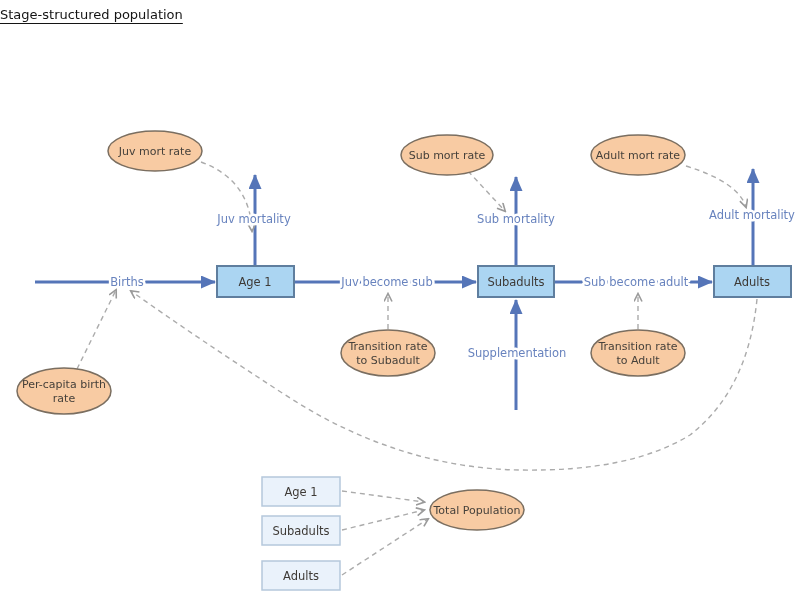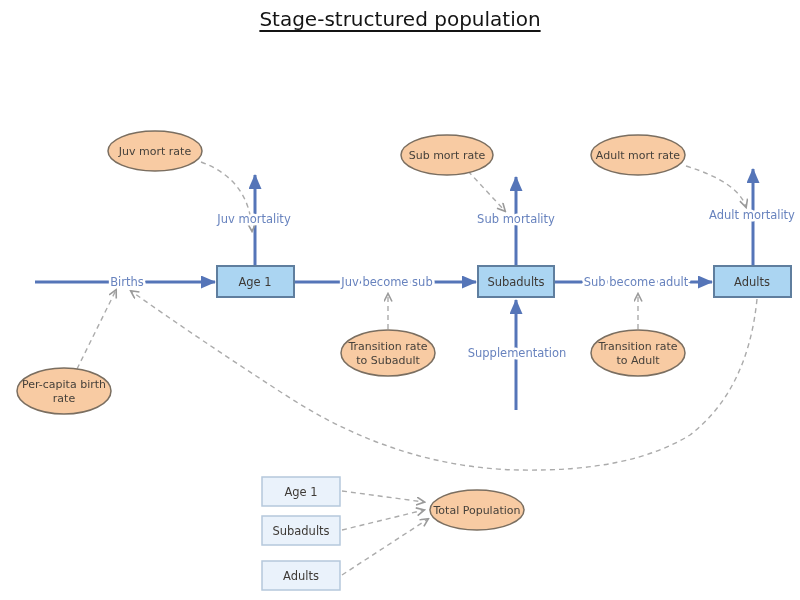--- a/index.html
+++ b/index.html
@@ -5,8 +5,8 @@
   html,body{margin:0;padding:0;background:#ffffff;}
   .canvas-wrap{position:relative;width:800px;height:600px;background:#ffffff;overflow:hidden;
     font-family:"DejaVu Sans",sans-serif;}
-  .diagram-title{position:absolute;top:7px;left:0;width:100%;text-align:center;
-    font-size:20px;color:#141414;text-decoration:underline;text-underline-offset:4px;
+  .diagram-title{position:absolute;top:7px;left:0;width:100%;
+    font-size:13px;color:#141414;text-decoration:underline;text-underline-offset:4px;
     font-family:"DejaVu Sans",sans-serif;}
   svg{position:absolute;top:0;left:0;}
   .flow-line{stroke:#5575B8;stroke-width:3;fill:none;}

